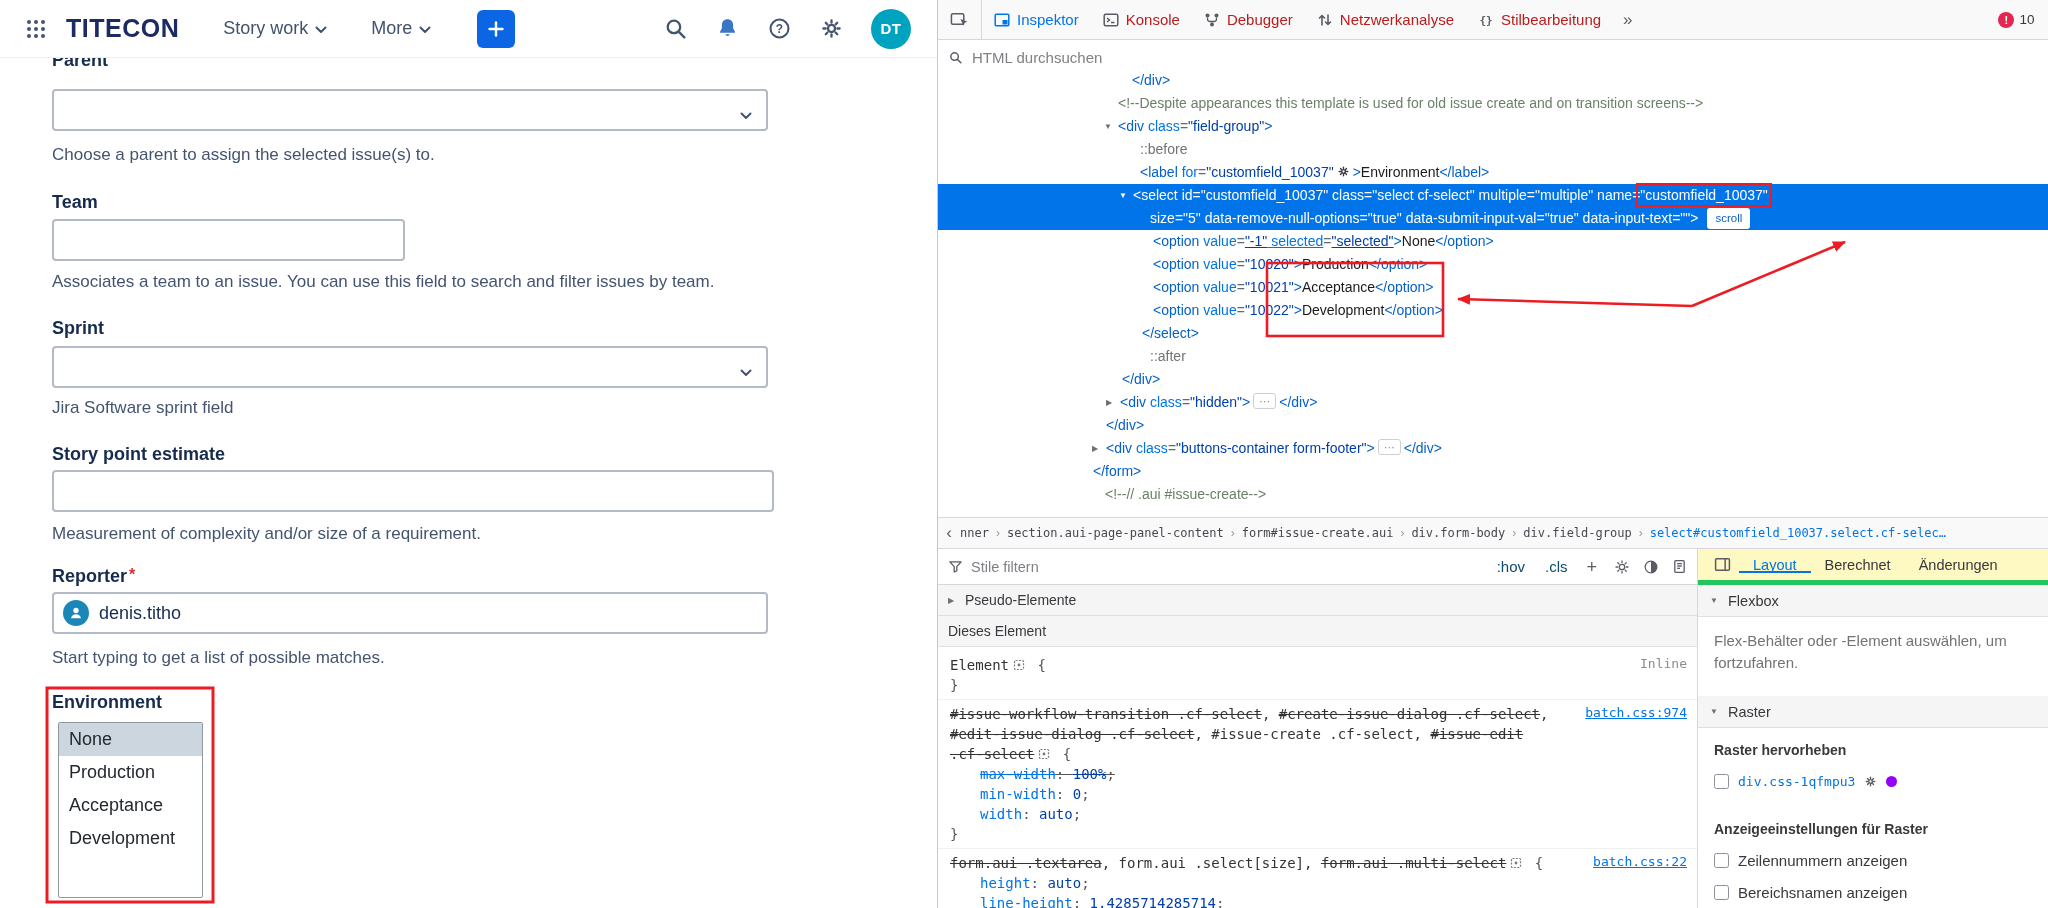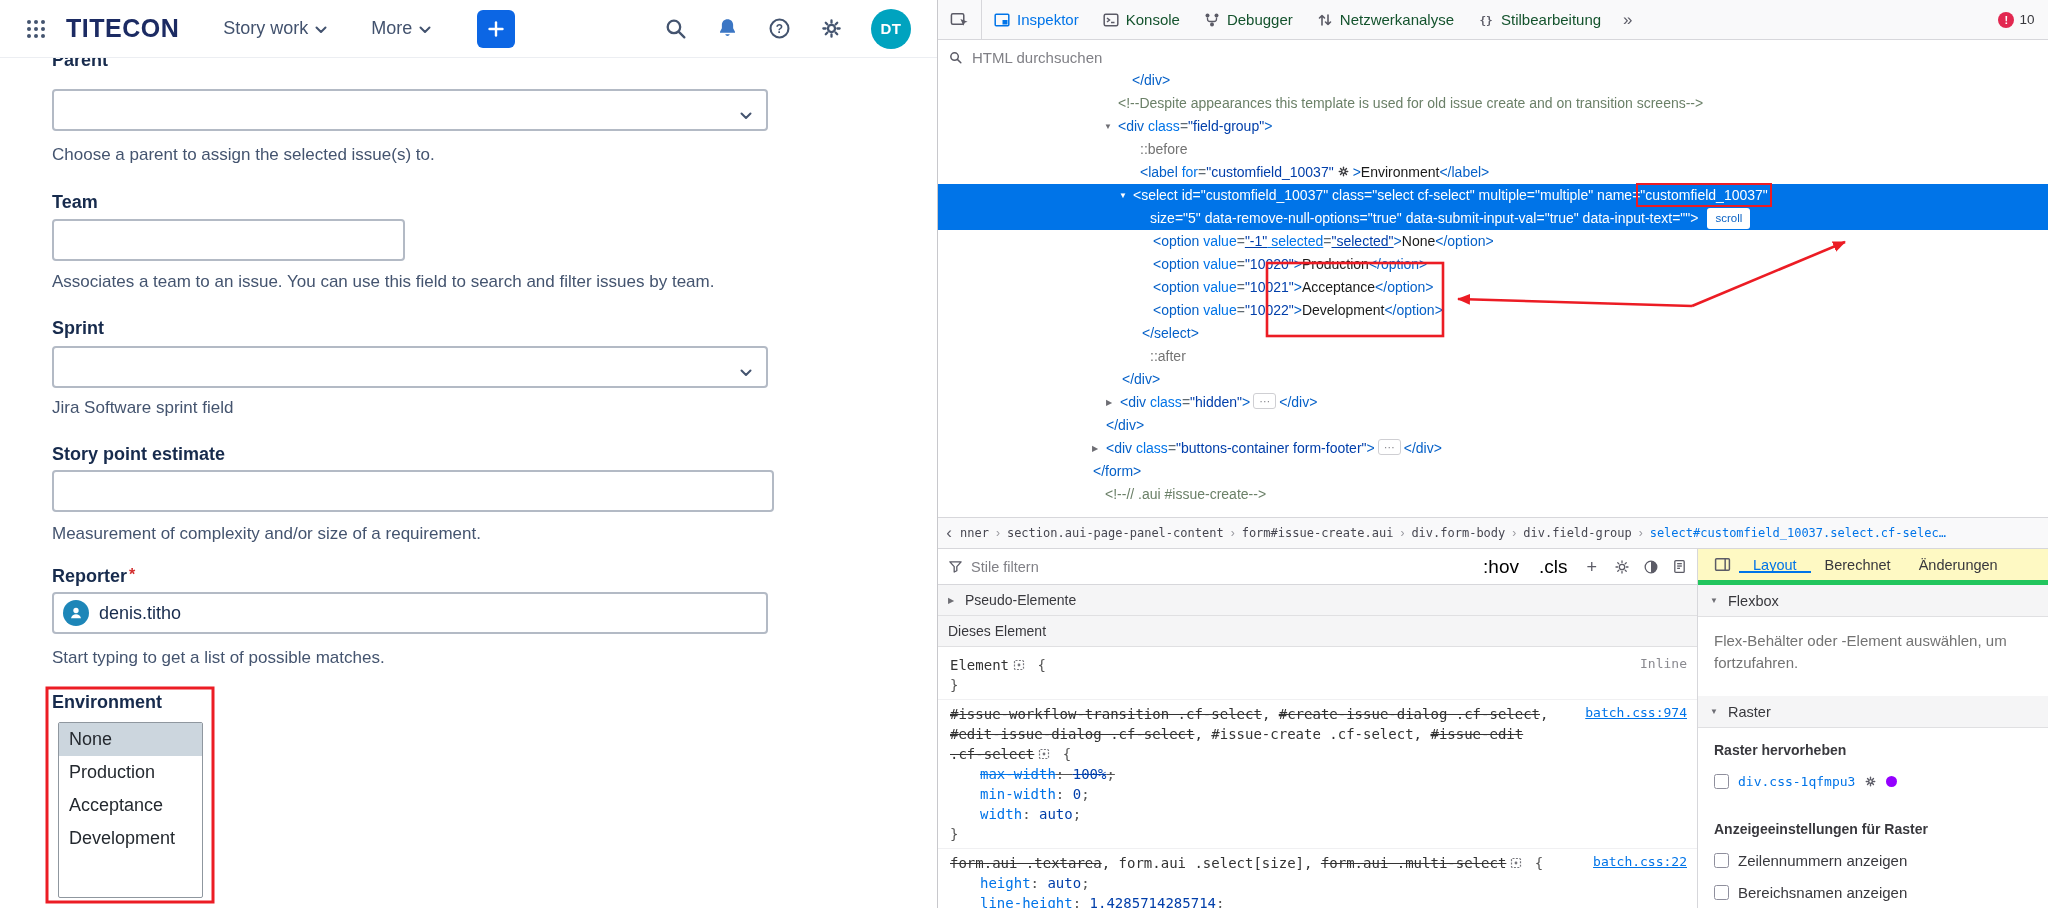--- a/index.html
+++ b/index.html
@@ -39,7 +39,7 @@
   #picker-btn{width:44px;display:flex;align-items:center;justify-content:center;color:#5b5b66;border-right:1px solid #d7d7db;cursor:pointer}
   #dt-tab-row{display:flex;align-items:stretch}
   .dt-tab{display:flex;align-items:center;gap:7px;padding:0 12px;font-size:15px;color:#5b5b66;cursor:pointer}
-  .dt-tab .lbl{color:#14532d}
+  .dt-tab .lbl{color:#b91c1c}
   .dt-tab.active{color:var(--devtools-accent,#0074e8)}
   .dt-tab.active .lbl{color:var(--devtools-accent,#0074e8)}
   #more-tabs{display:flex;align-items:center;padding:0 10px;color:#5b5b66;font-size:17px;cursor:pointer}

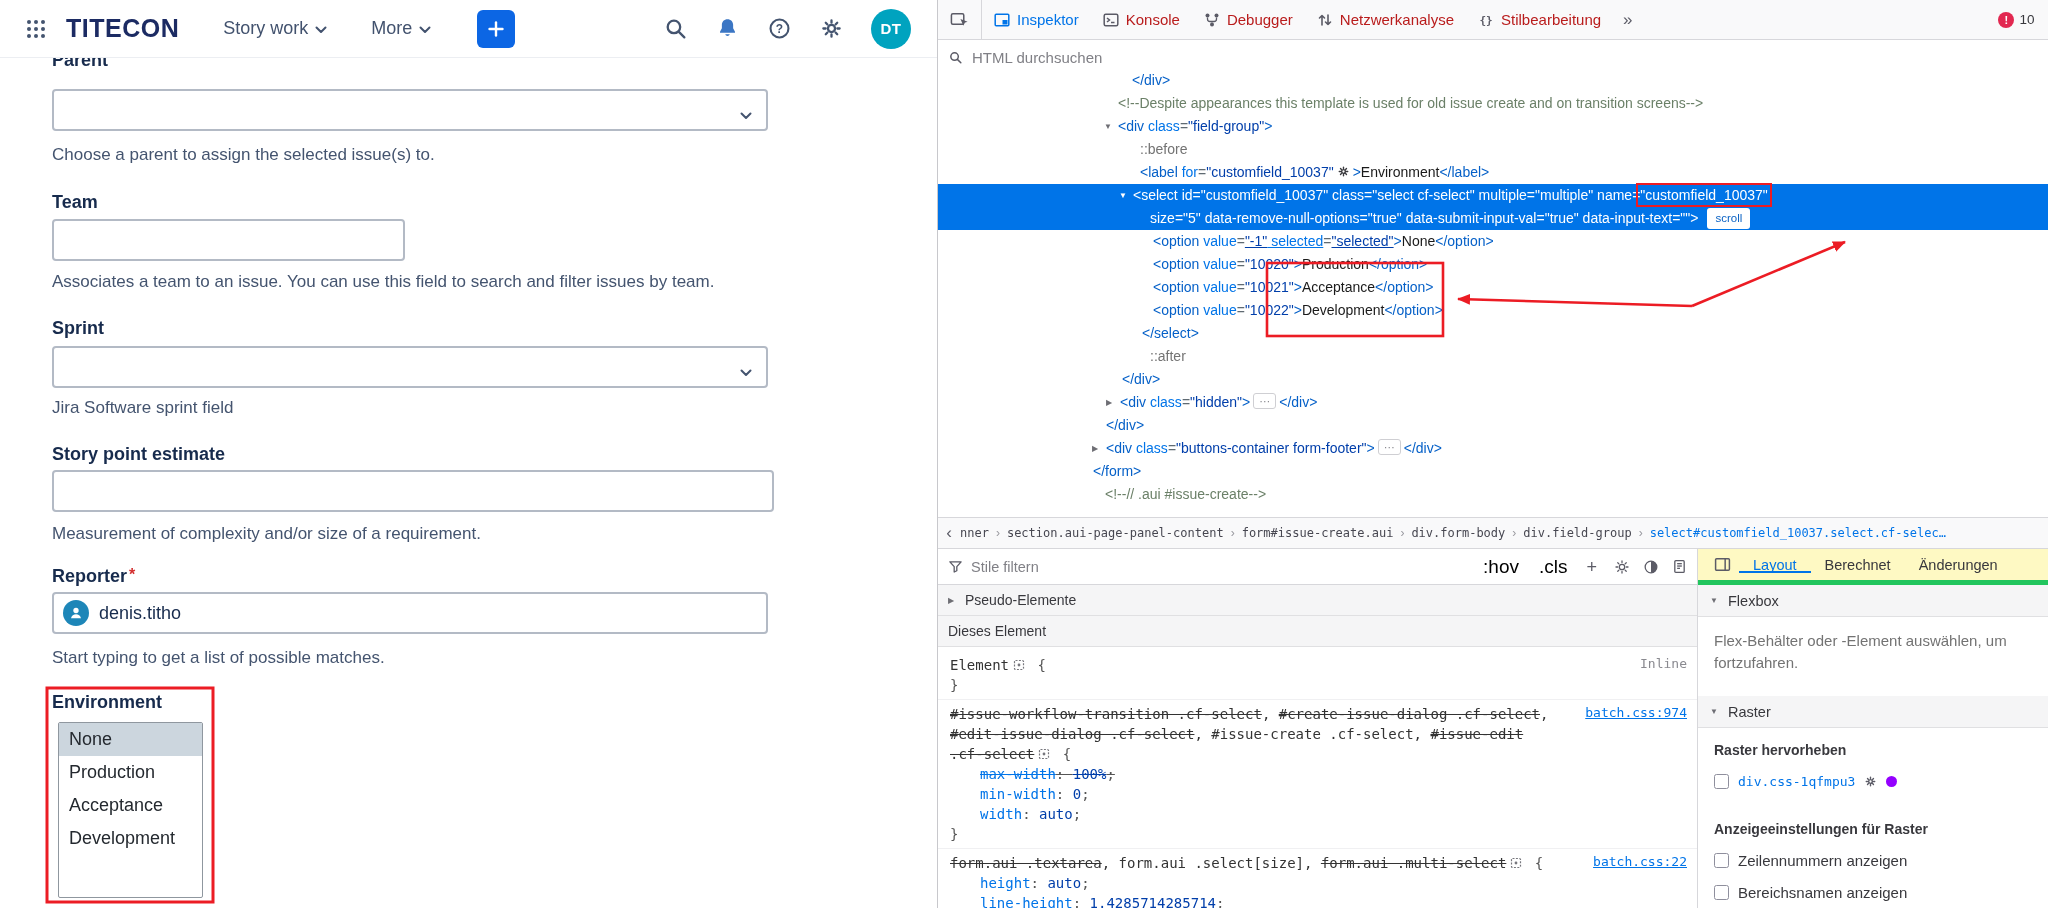--- a/index.html
+++ b/index.html
@@ -91,7 +91,7 @@
   #rules-toolbar{height:36px;flex:none;border-bottom:1px solid #d7d7db;display:flex;align-items:center;padding:0 10px;gap:8px;background:#fff}
   #rules-toolbar input{flex:1;border:none;outline:none;font-size:14.5px;background:transparent;color:#38383d}
   #rules-toolbar input::placeholder{color:#808086}
-  .rt-btn{font-size:19px;color:#000000;padding:2px 6px;border-radius:2px;cursor:pointer}
+  .rt-btn{font-size:15px;color:#0c4a6e;padding:2px 6px;border-radius:2px;cursor:pointer}
   .rt-plus{font-size:18px;color:#5b5b66;padding:0 5px;cursor:pointer;line-height:1}
   .rt-icons{display:flex;align-items:center;gap:13px;color:#5b5b66;margin-left:4px}
   .subhead{height:31px;flex:none;background:#f5f5f6;border-bottom:1px solid #e0e0e2;display:flex;align-items:center;gap:7px;padding:0 10px;font-size:14px;color:#38383d}

